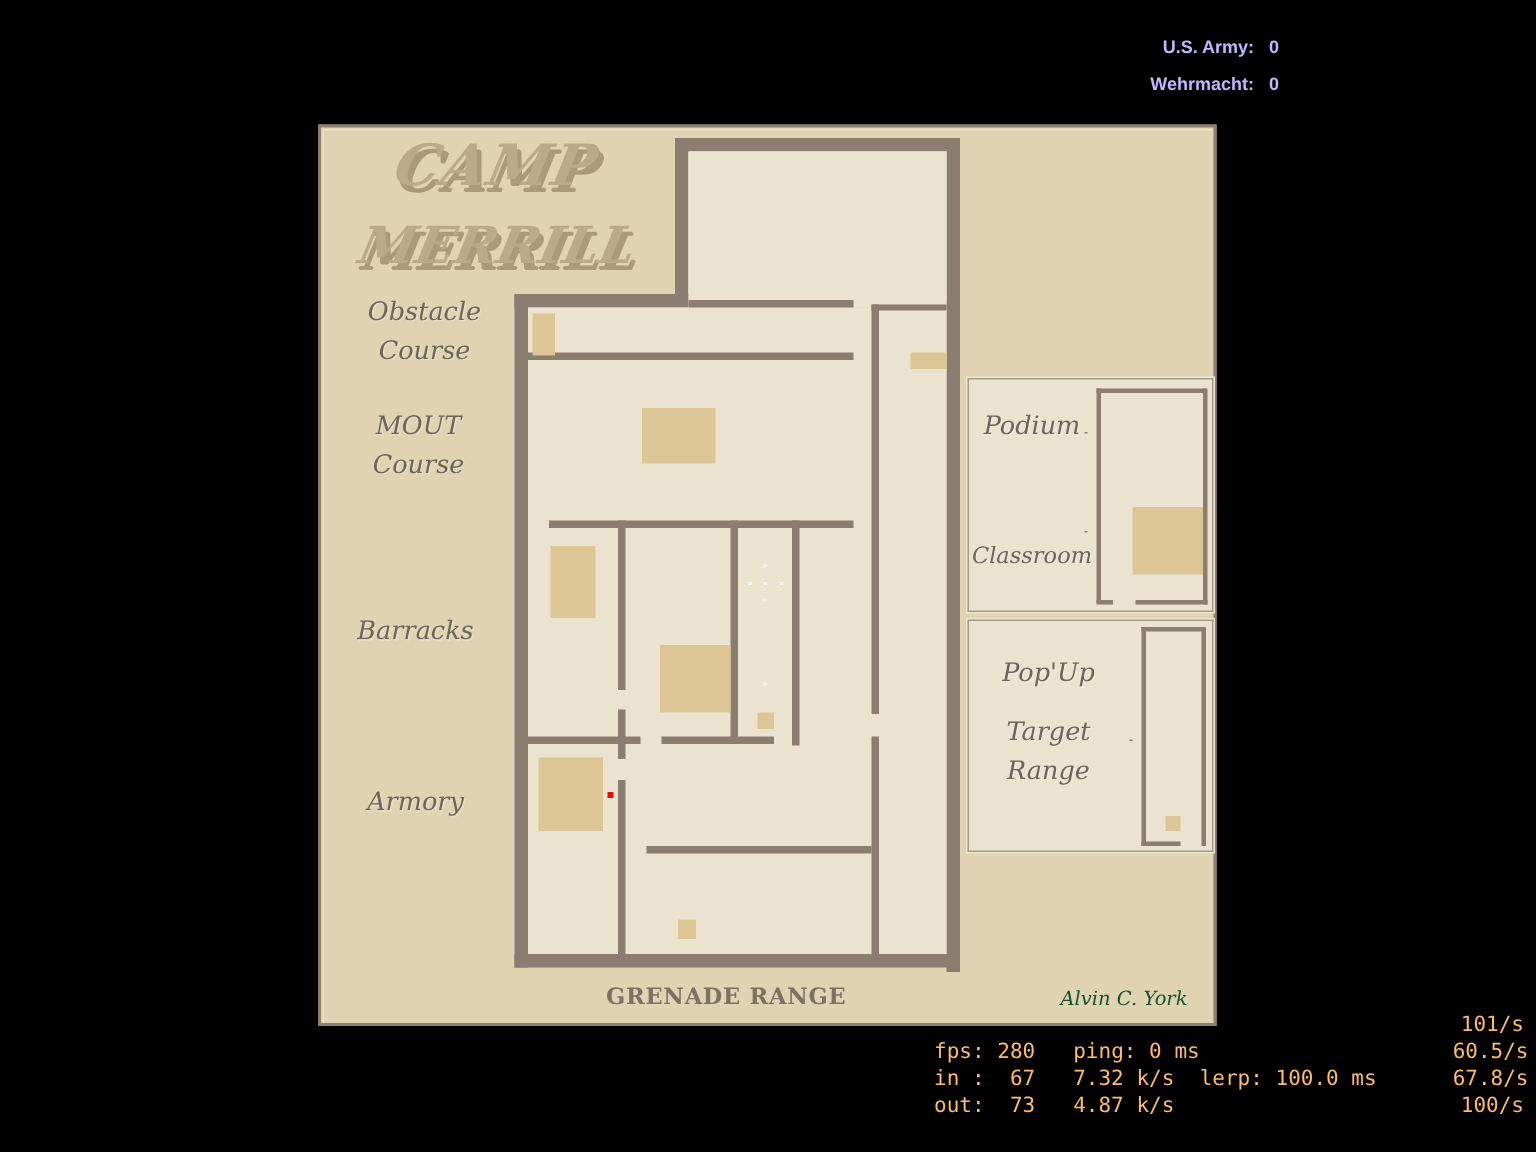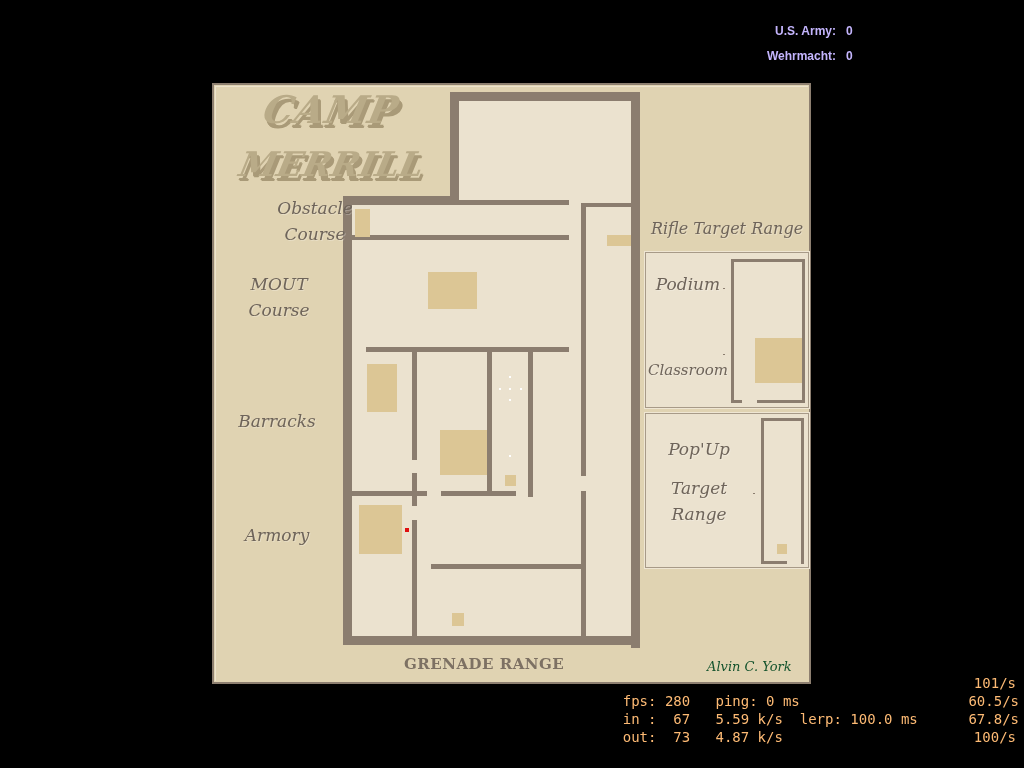--- a/index.html
+++ b/index.html
@@ -116,7 +116,7 @@
   <div class="crate" style="left:565px;top:461px;width:10px;height:10px;"></div>
   <div class="tick" style="left:541px;top:410px;"></div>
 
-  <div class="label" style="left:30px;top:112px;width:82px;margin-left:32px;">
+  <div class="label" style="left:30px;top:112px;width:82px;">
     <div>Obstacle</div>
     <div>Course</div>
   </div>

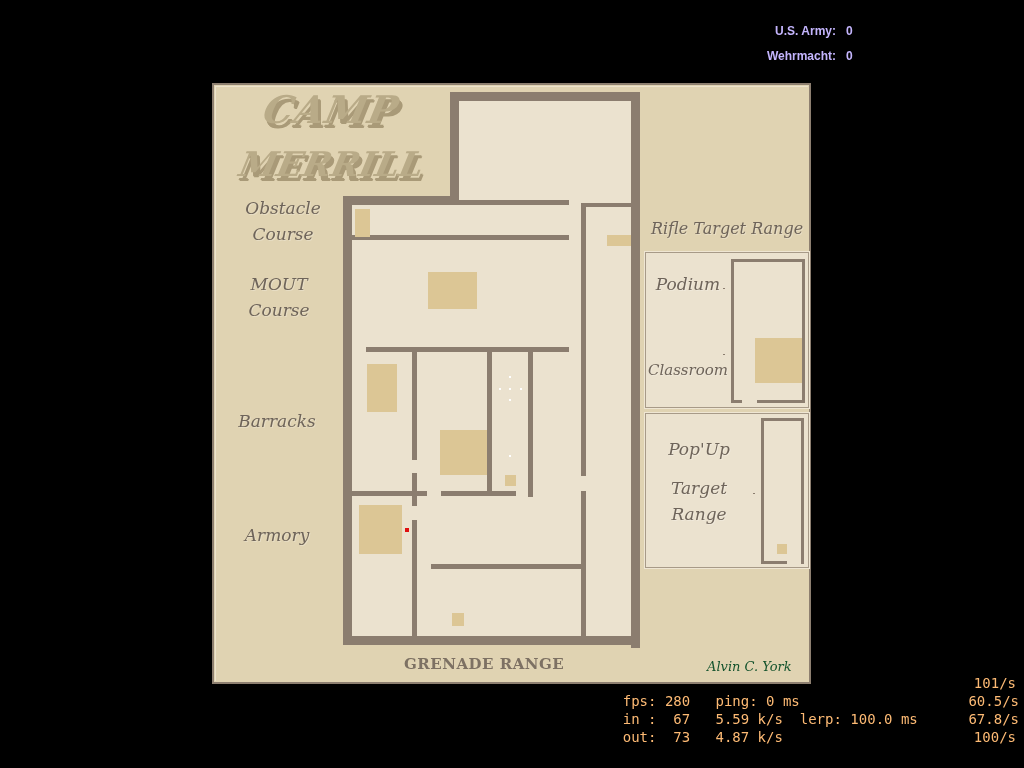--- a/index.html
+++ b/index.html
@@ -126,7 +126,6 @@
   </div>
   <div class="label" style="left:22px;top:325px;width:86px;">Barracks</div>
   <div class="label" style="left:24px;top:439px;width:82px;">Armory</div>
-  <div class="label" style="left:432px;top:133px;width:166px;font-size:16px;">Rifle Target Range</div>
   <div class="label" style="left:440px;top:188px;width:72px;">Podium</div>
   <div class="label" style="left:434px;top:274px;width:84px;font-size:15px;">Classroom</div>
   <div class="label" style="left:446px;top:353px;width:82px;">

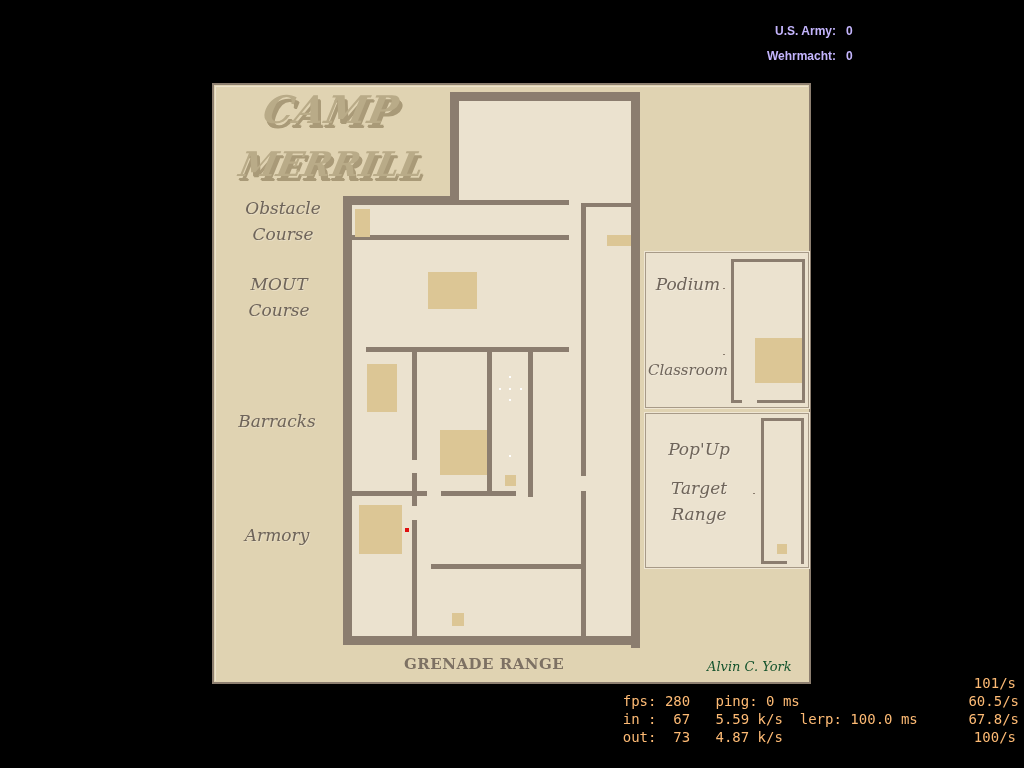--- a/index.html
+++ b/index.html
@@ -142,7 +142,7 @@
     <span>fps:</span> <span>280</span>   <span>ping:</span> <span>0 ms</span>
   </div>
   <div class="net" style="left:589px;top:692px;">
-    <span>in :</span>  <span>67</span>   <span>5.59 k/s</span>  <span>lerp:</span> <span>100.0 ms</span>
+    <span>in :</span>  <span>67</span>   <span>7.32 k/s</span>  <span>lerp:</span> <span>100.0 ms</span>
   </div>
   <div class="net" style="left:589px;top:710px;">
     <span>out:</span>  <span>73</span>   <span>4.87 k/s</span>

